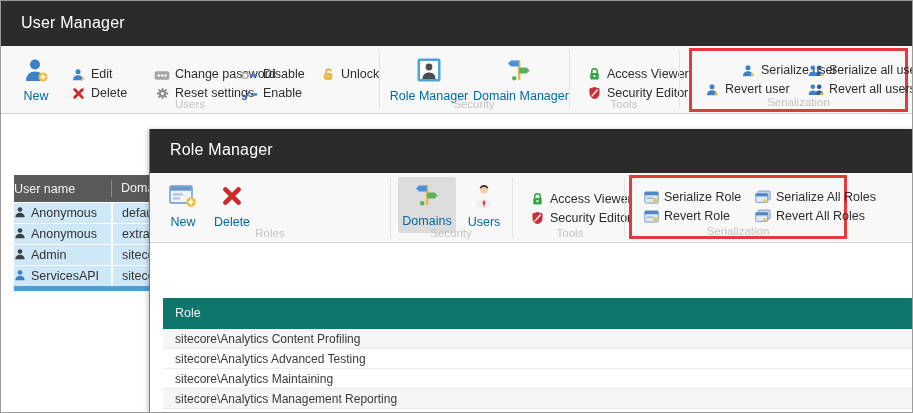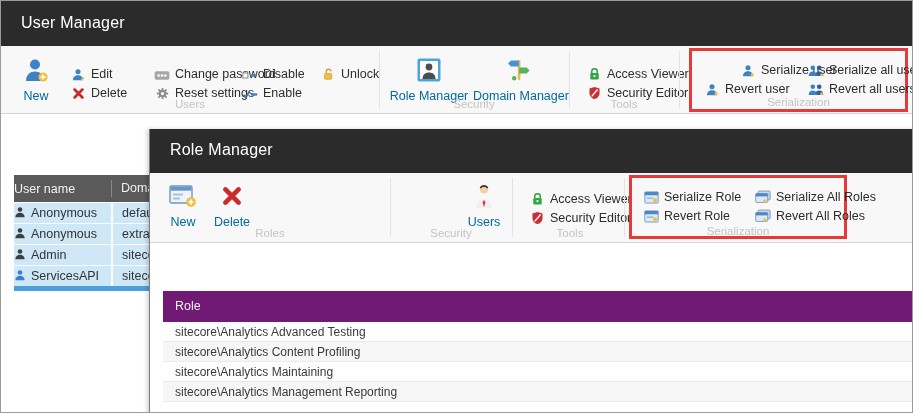--- a/index.html
+++ b/index.html
@@ -323,6 +323,17 @@
       <div class="group-label" style="left:0;width:240px;bottom:3px;">Roles</div>
       <div class="vdiv" style="left:240px;"></div>
 
+      <div class="bigbtn selected" style="left:248px;top:4px;width:58px;height:56px;">
+        <span class="ic">
+          <svg width="26" height="26" viewBox="0 0 26 26">
+              <rect x="11.8" y="3" width="2.6" height="20" rx="1" fill="#e3bd52"></rect>
+              <path d="M12.8 3.5H5l-3 3 3 3h7.8z" fill="#4a90d9"></path>
+              <path d="M13.2 10.5h7.4l3 3-3 3h-7.4z" fill="#59b25a"></path>
+              <circle cx="8.2" cy="21.2" r="2.2" fill="#59b25a"></circle>
+            </svg>
+        </span>
+        <div class="lbl">Domains</div>
+      </div>
       <div class="bigbtn" style="left:312px;top:7px;width:44px;">
         <span class="ic">
           <svg width="22" height="26" viewBox="0 0 20 24">

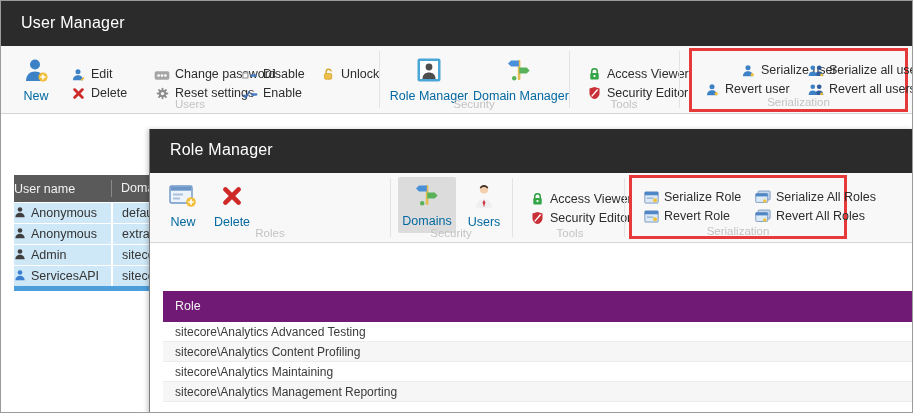--- a/index.html
+++ b/index.html
@@ -37,7 +37,7 @@
 
   
   .rtable { position:absolute; left:13px; top:162px; width:750px; }
-  .rtable .thead { background:#701a75; color:#f2f2f2; height:31px; line-height:31px; padding-left:12px; font-size:12.5px; }
+  .rtable .thead { background:#0f766e; color:#f2f2f2; height:31px; line-height:31px; padding-left:12px; font-size:12.5px;margin-top:7px; }
   .rrow { height:20px; line-height:20px; padding-left:12px; font-size:12px; color:#3a3a3a; border-bottom:1px solid #ececec; background:#fff; white-space:nowrap; overflow:hidden; }
   .rrow.alt { background:#f6f6f6; }
 </style>

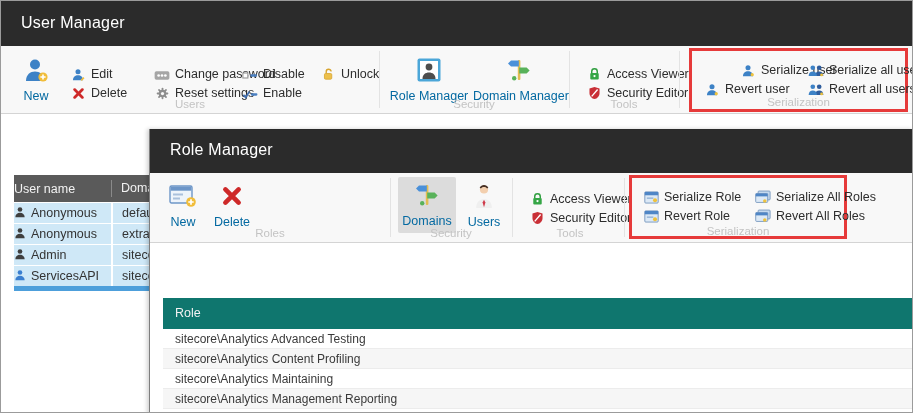--- a/index.html
+++ b/index.html
@@ -420,8 +420,8 @@
 
     <div class="rtable">
       <div class="thead">Role</div>
+      <div class="rrow alt">sitecore\Analytics Content Profiling</div>
       <div class="rrow">sitecore\Analytics Advanced Testing</div>
-      <div class="rrow alt">sitecore\Analytics Content Profiling</div>
       <div class="rrow">sitecore\Analytics Maintaining</div>
       <div class="rrow alt">sitecore\Analytics Management Reporting</div>
     </div>

